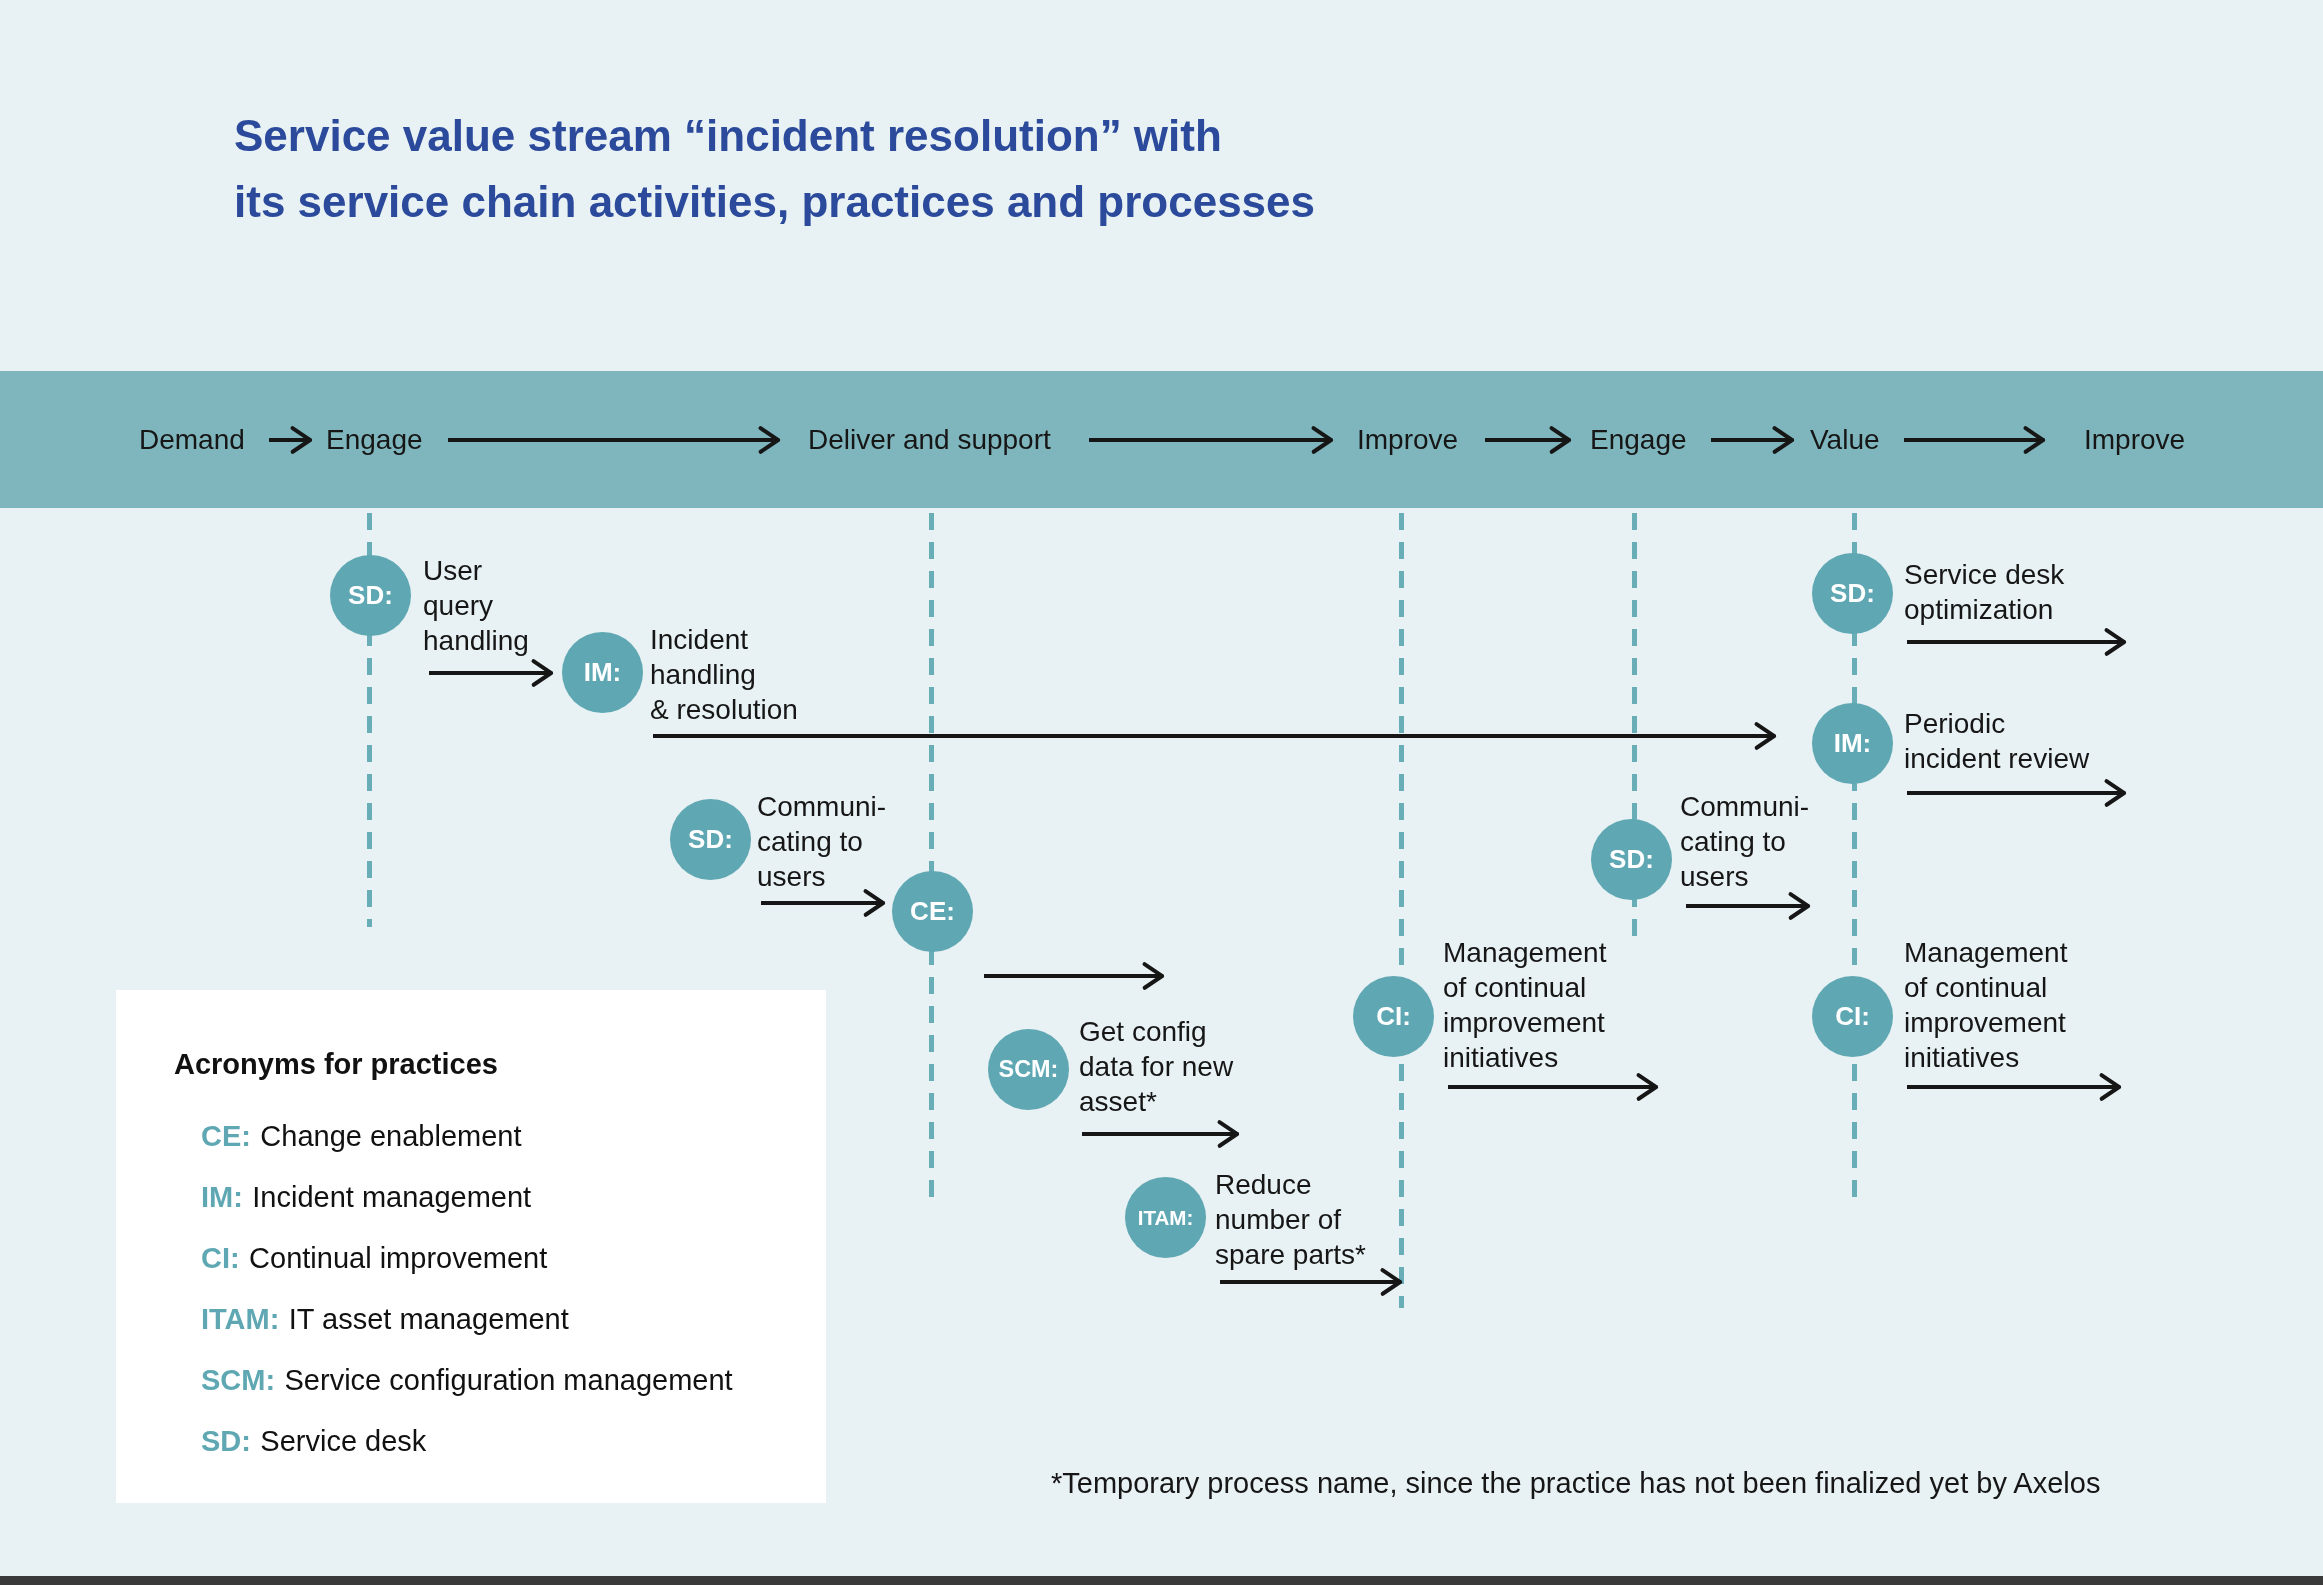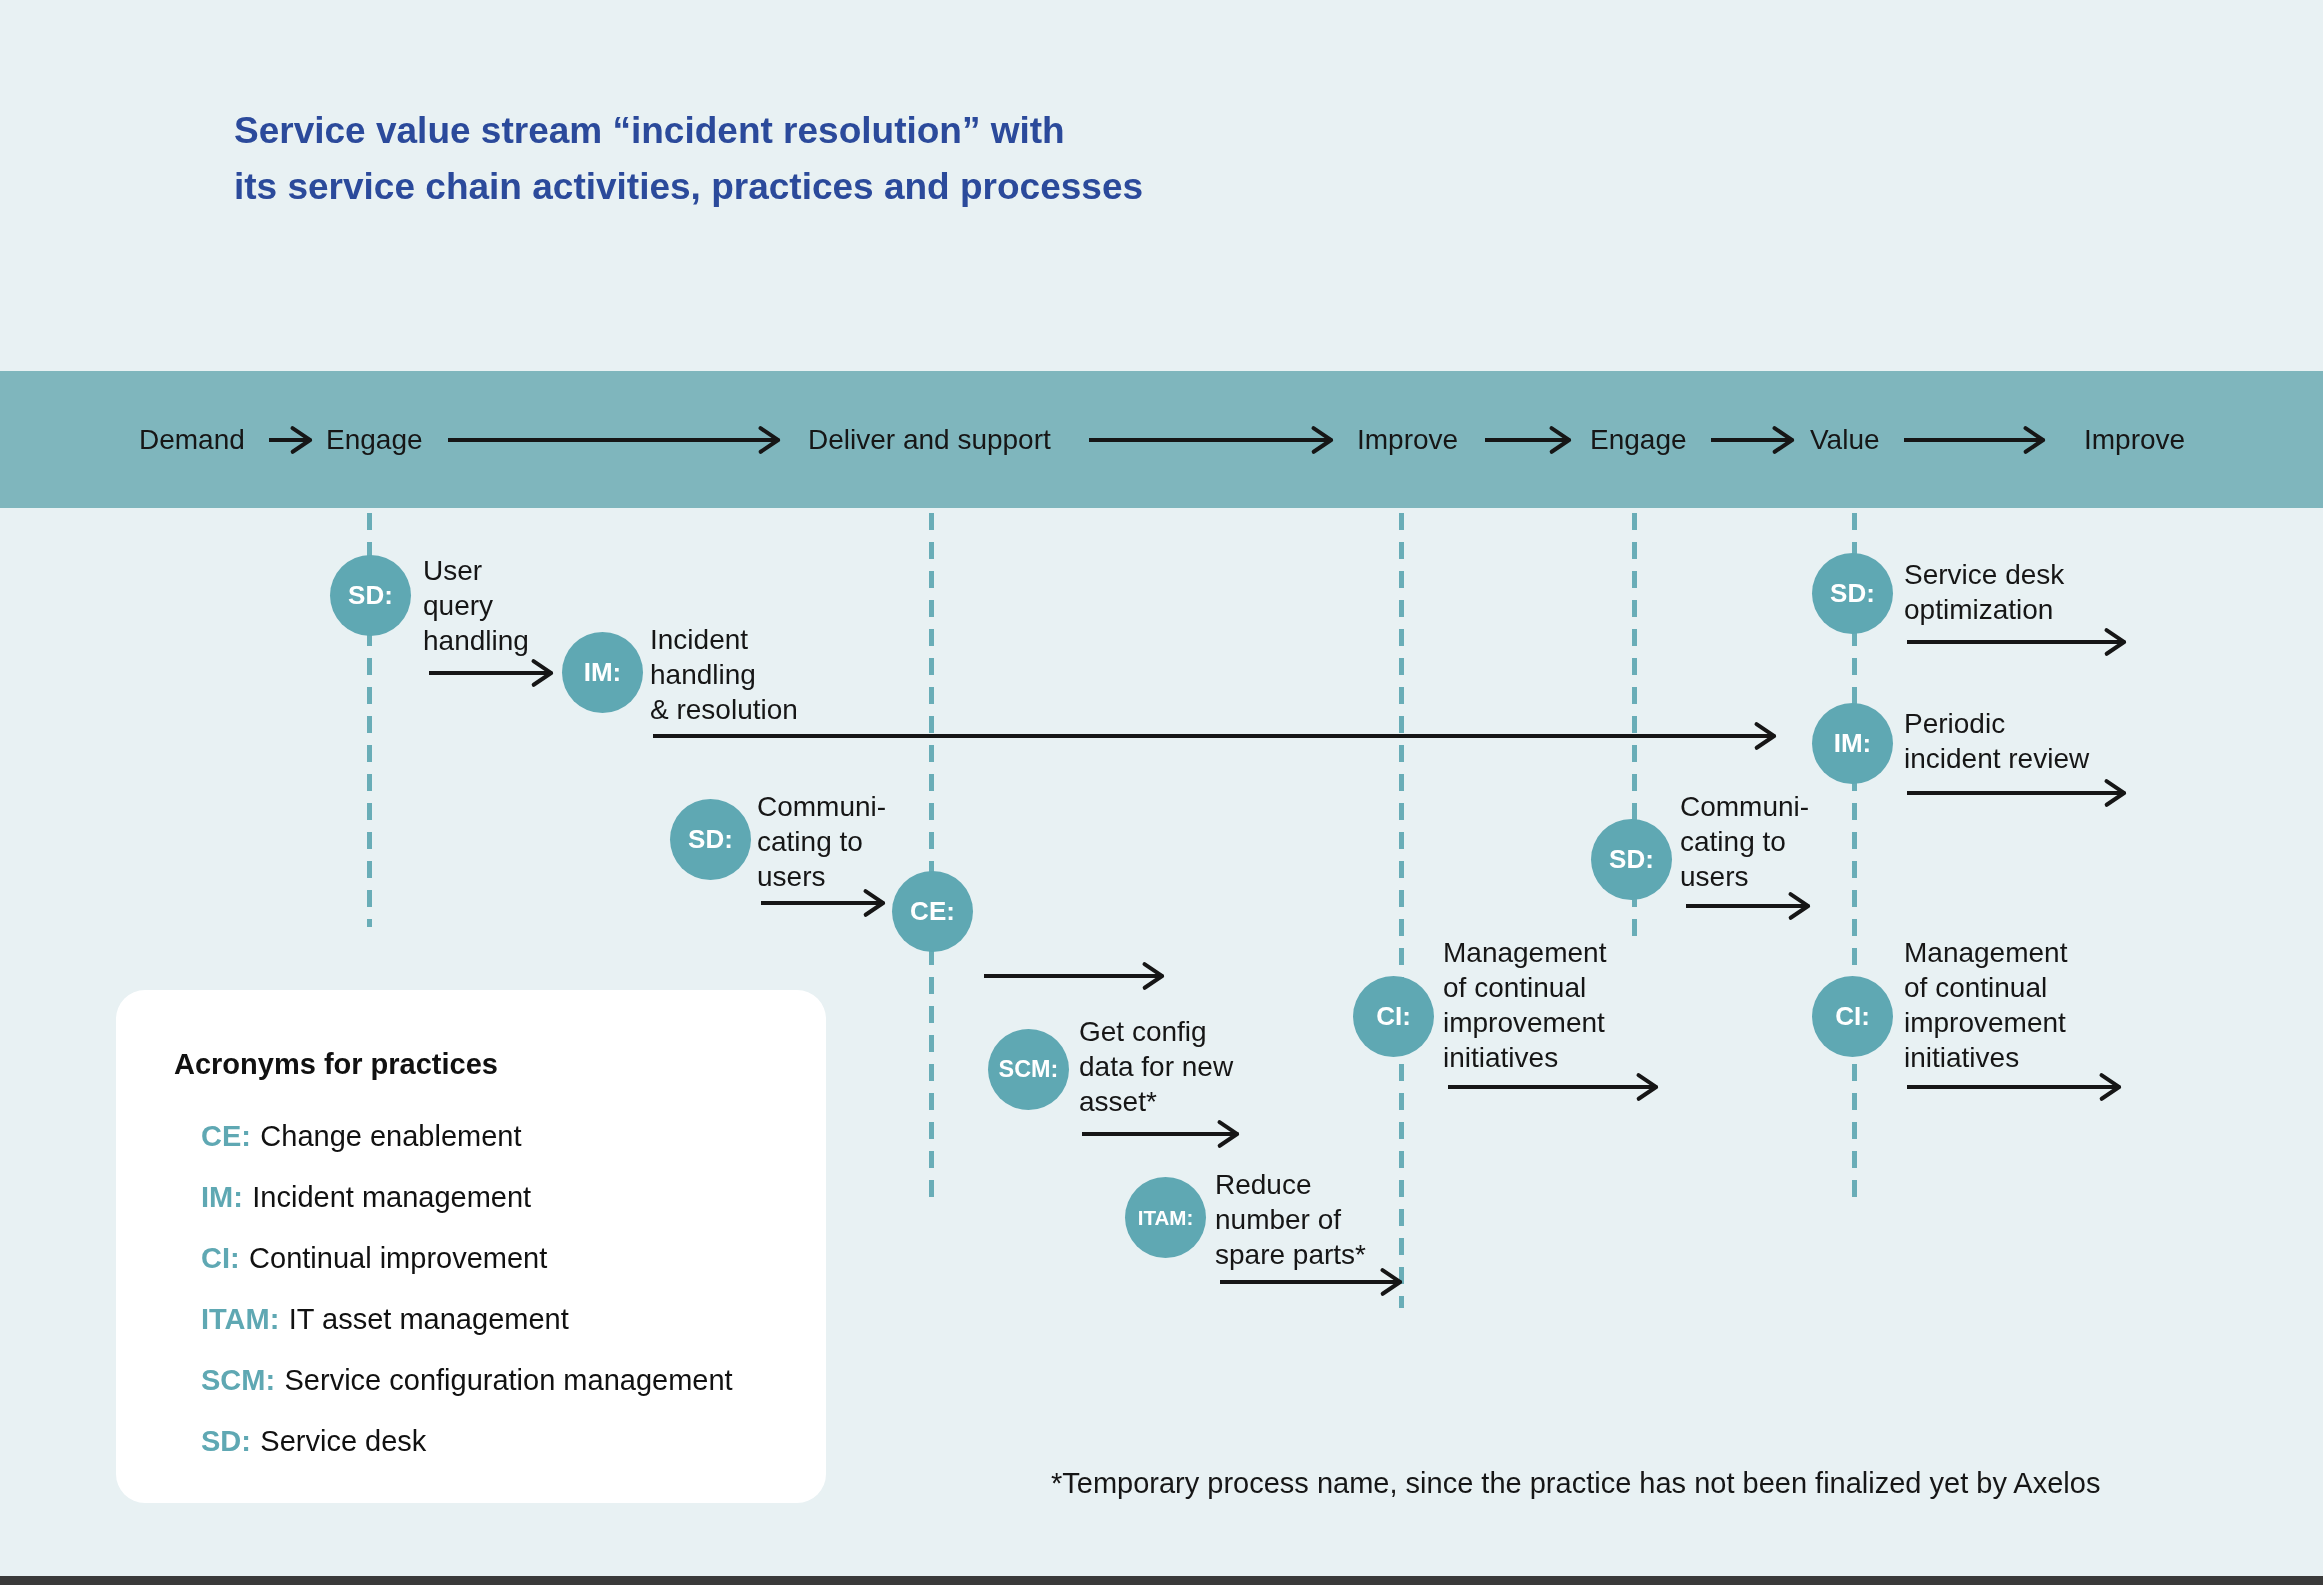--- a/index.html
+++ b/index.html
@@ -11,7 +11,7 @@
   }
   .page-title {
     position:absolute; left:234px; top:103px;
-    font-size:37px; font-weight:700; color:#2b4a9b; line-height:1.5;
+    font-size:44px; font-weight:700; color:#2b4a9b; line-height:1.5;
   }
   .band {
     position:absolute; left:0; top:371px; width:2324px; height:137px;

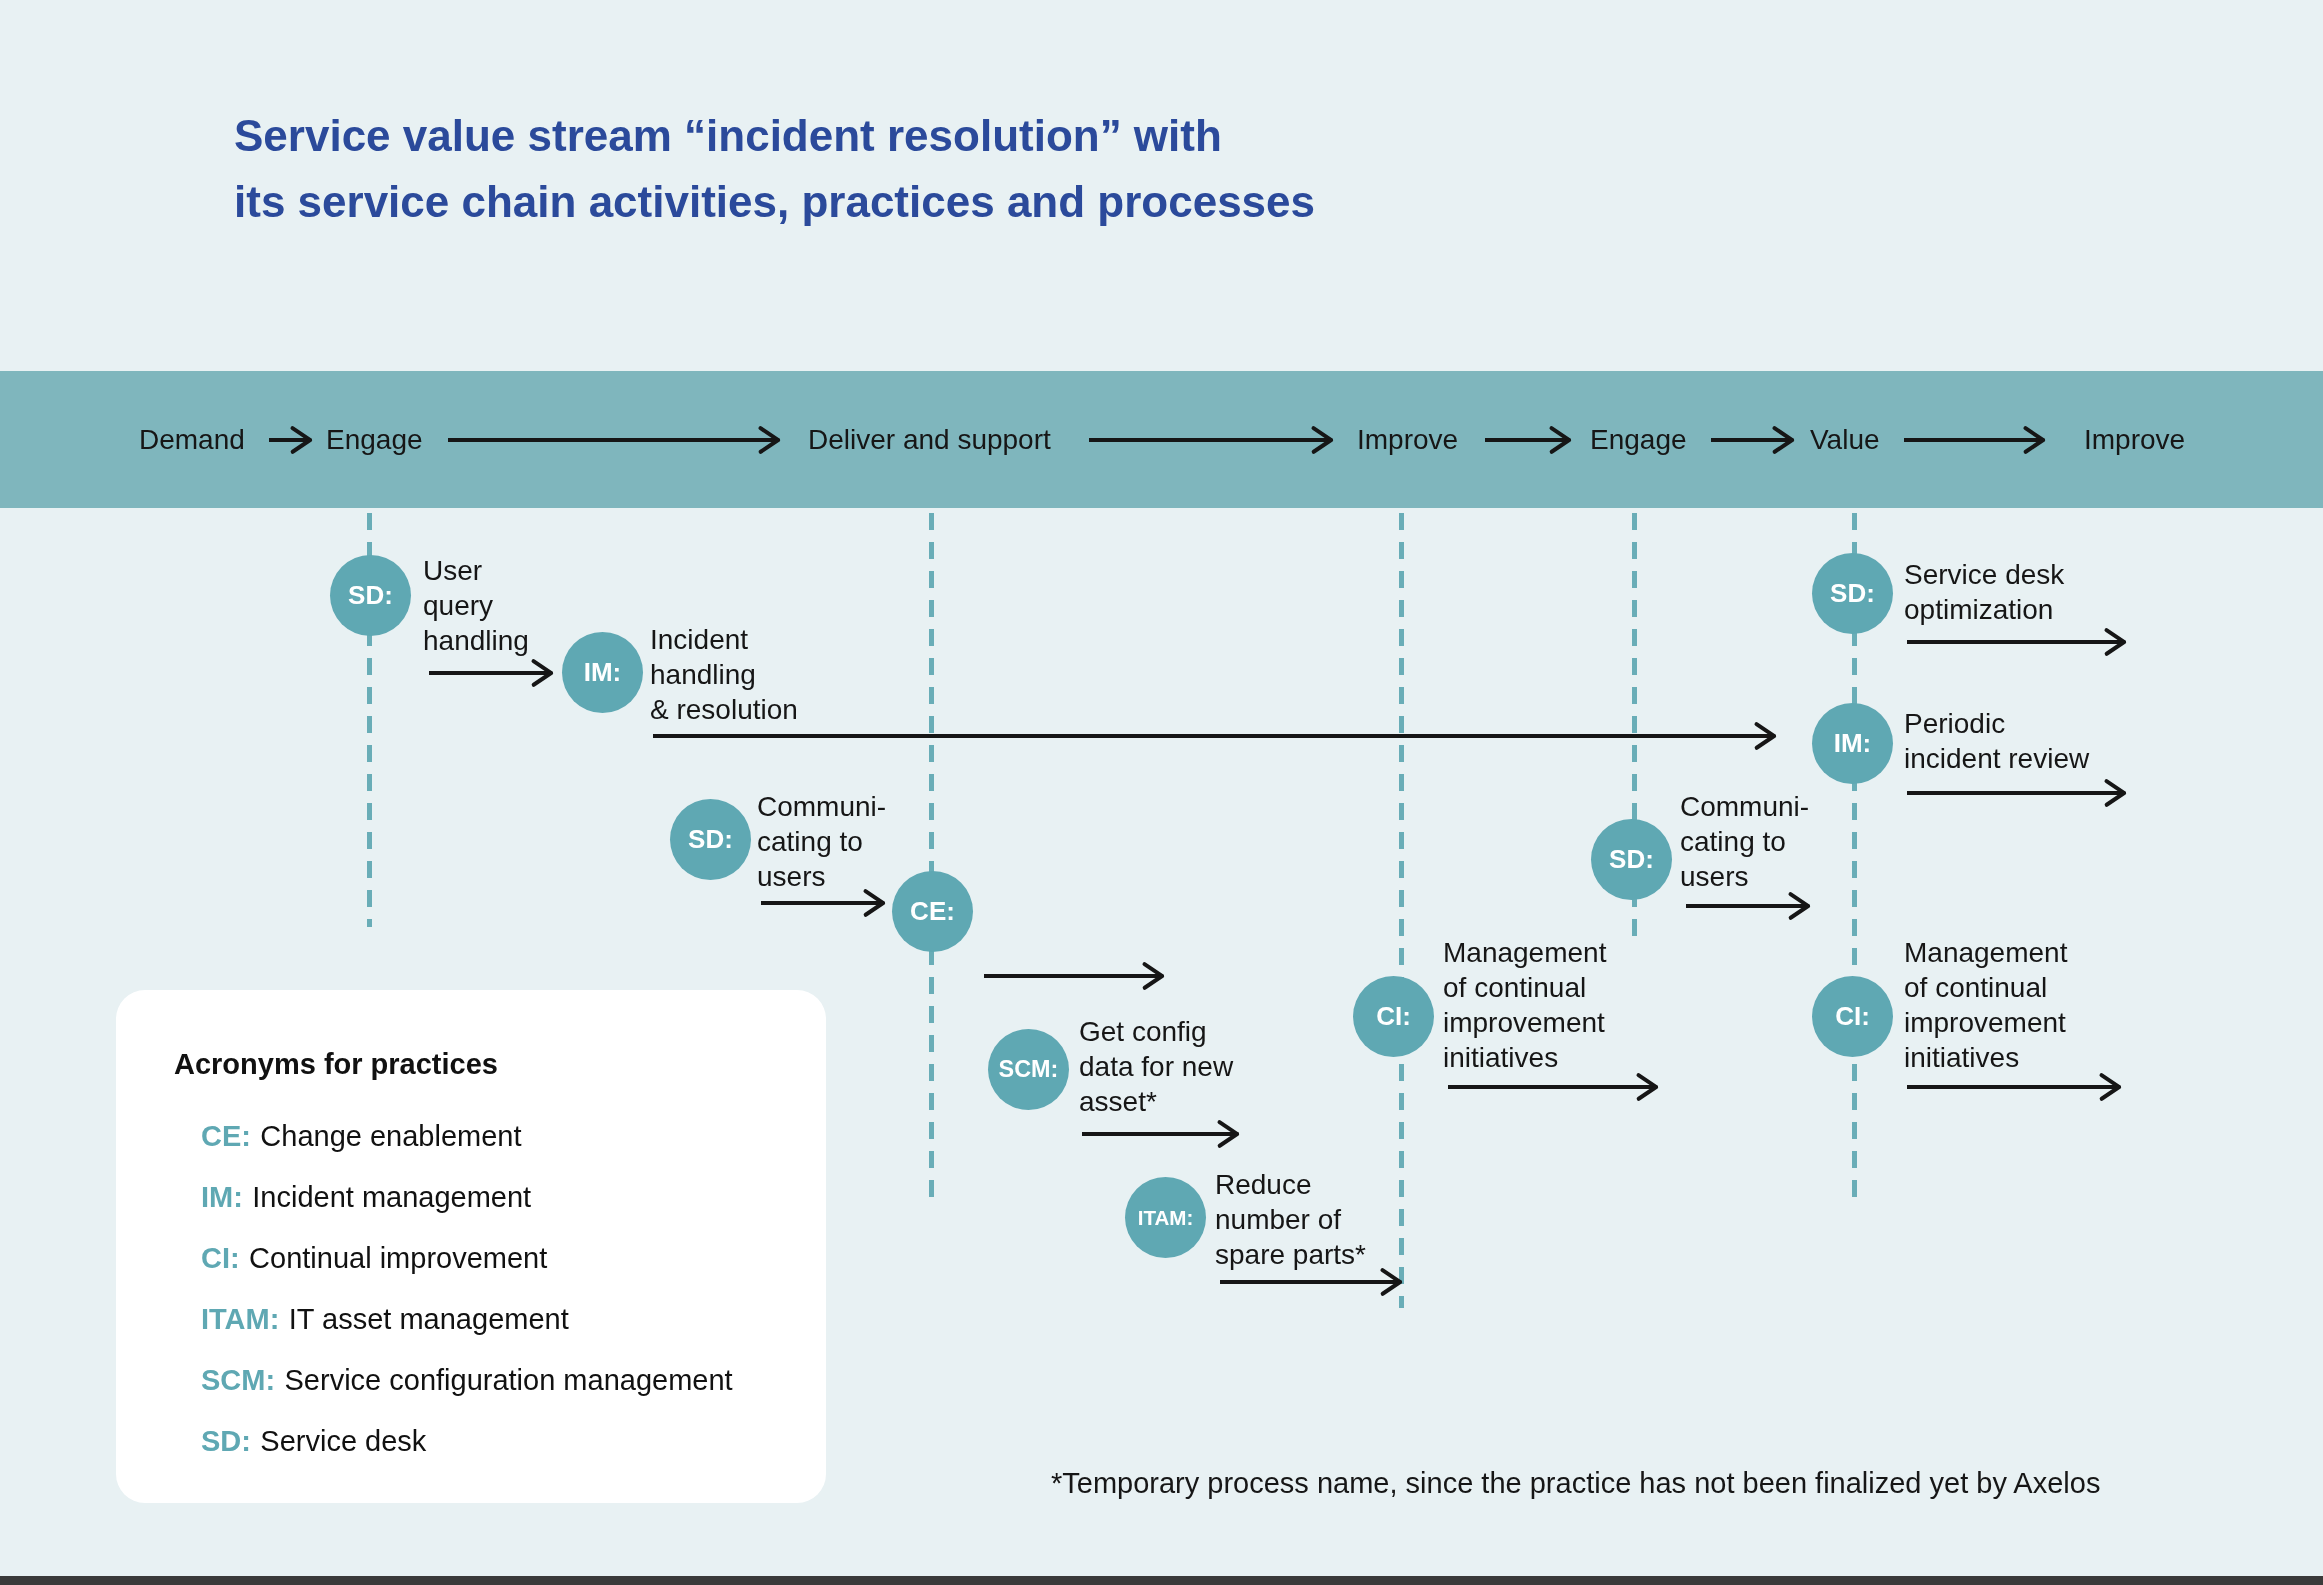--- a/index.html
+++ b/index.html
@@ -50,7 +50,7 @@
   }
   .legend {
     position:absolute; left:116px; top:990px; width:710px; height:513px;
-    background:#ffffff; padding:58px 37px 0 58px; z-index:4;border-radius:29px;
+    background:#ffffff; padding:58px 37px 0 58px; z-index:4;
   }
   .legend h2 { font-size:29px; font-weight:700; margin-bottom:39px; color:#111; }
   .legend-item { font-size:29px; margin-bottom:28px; color:#111;margin-left:27px; }

